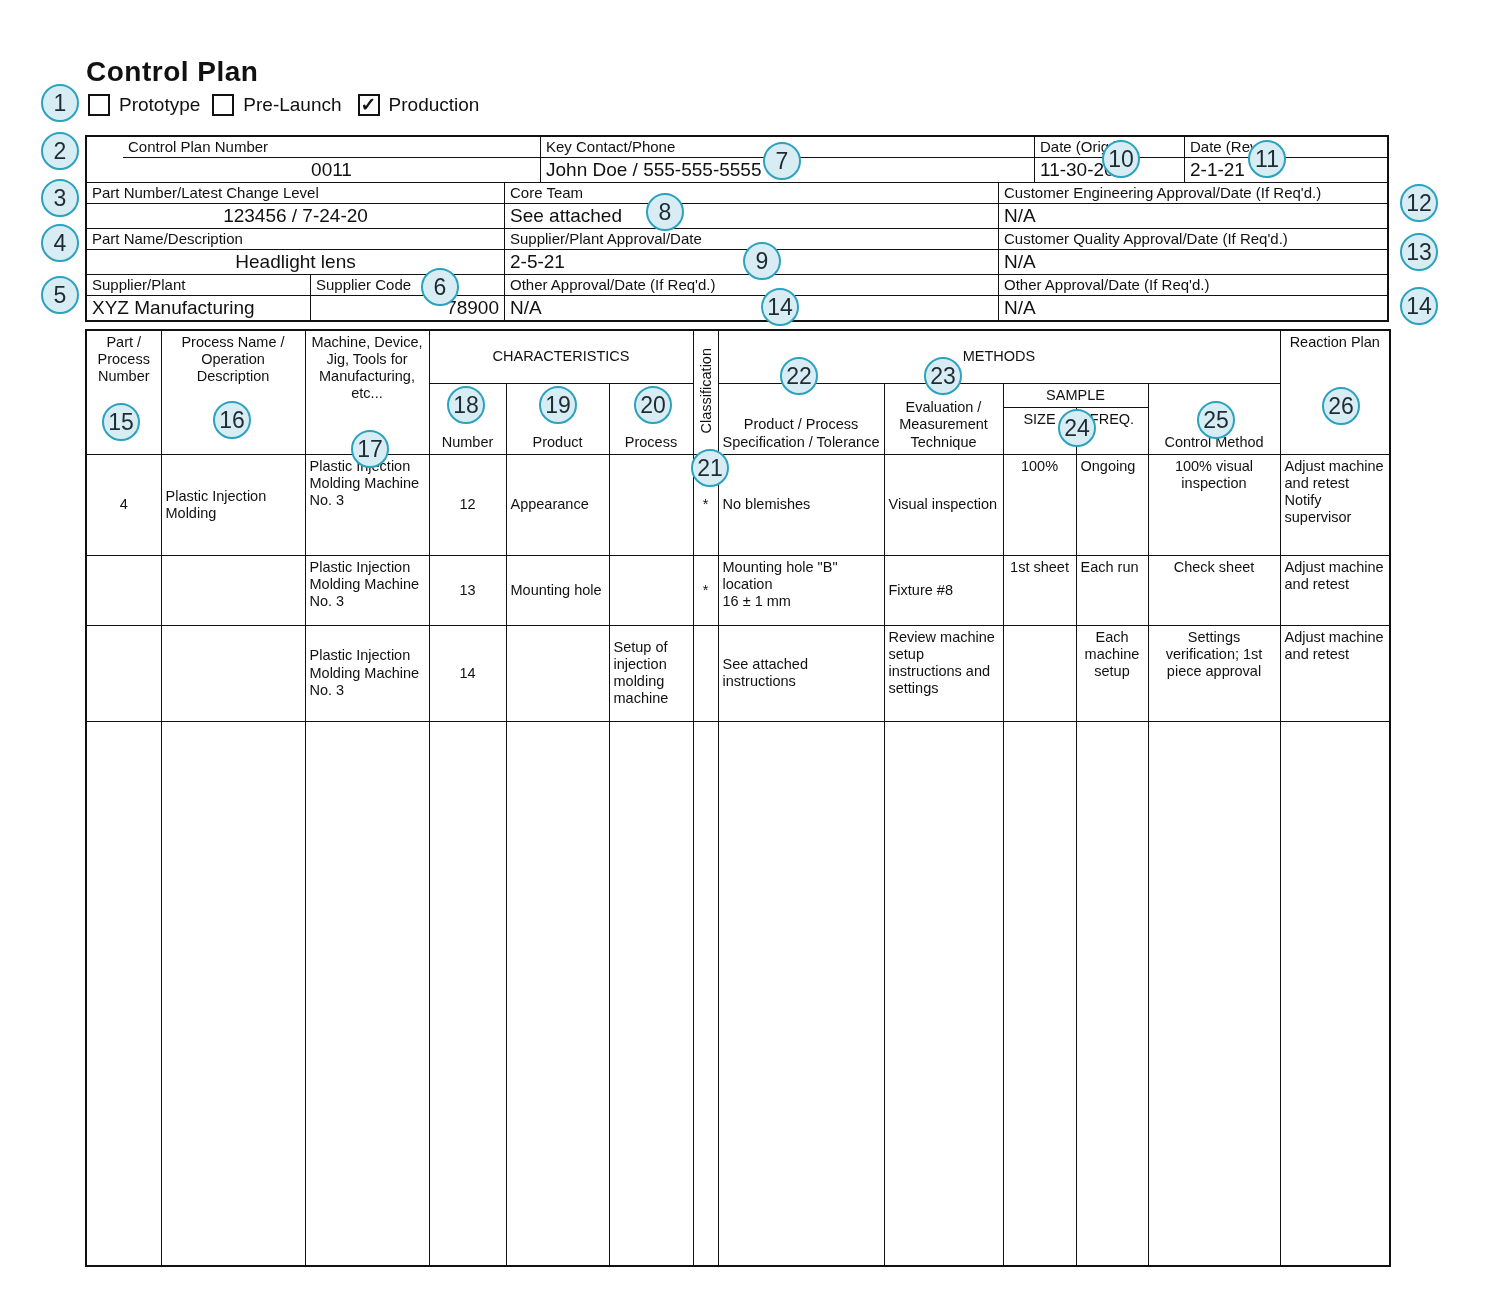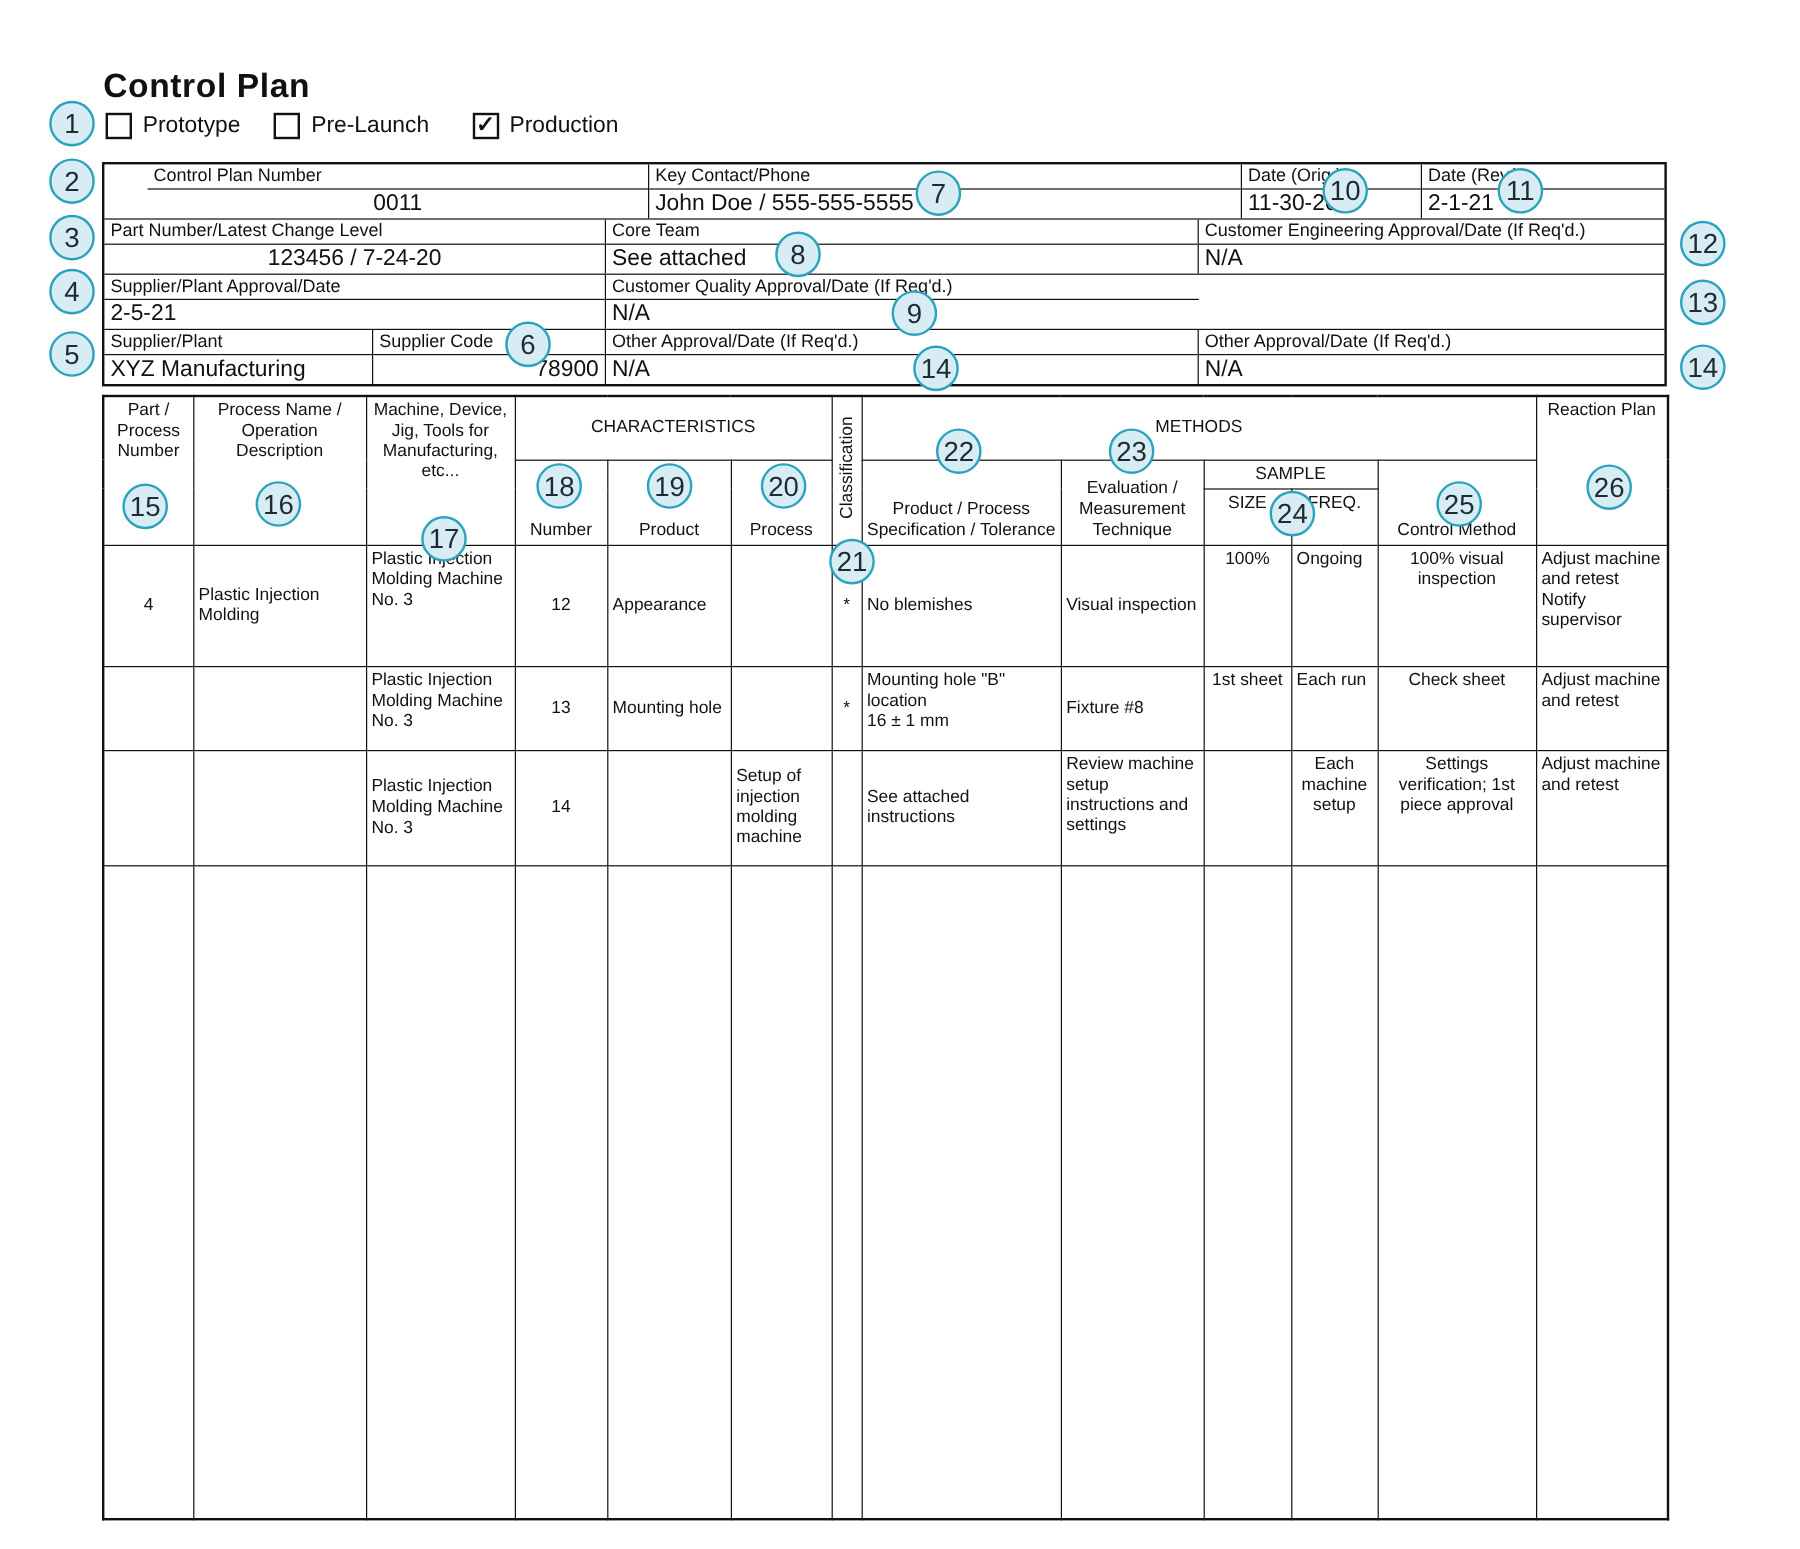--- a/index.html
+++ b/index.html
@@ -21,7 +21,7 @@
     display: flex; align-items: center; height: 26px;
   }
   .cb-item { display: flex; align-items: center; }
-  .cb-item.m1 { margin-right: 28px; }
+  .cb-item.m1 { margin-right: 12px; }
   .cb-item.m2 { margin-right: 36px; }
   .cbox {
     width: 22px; height: 22px; border: 2.5px solid #111;

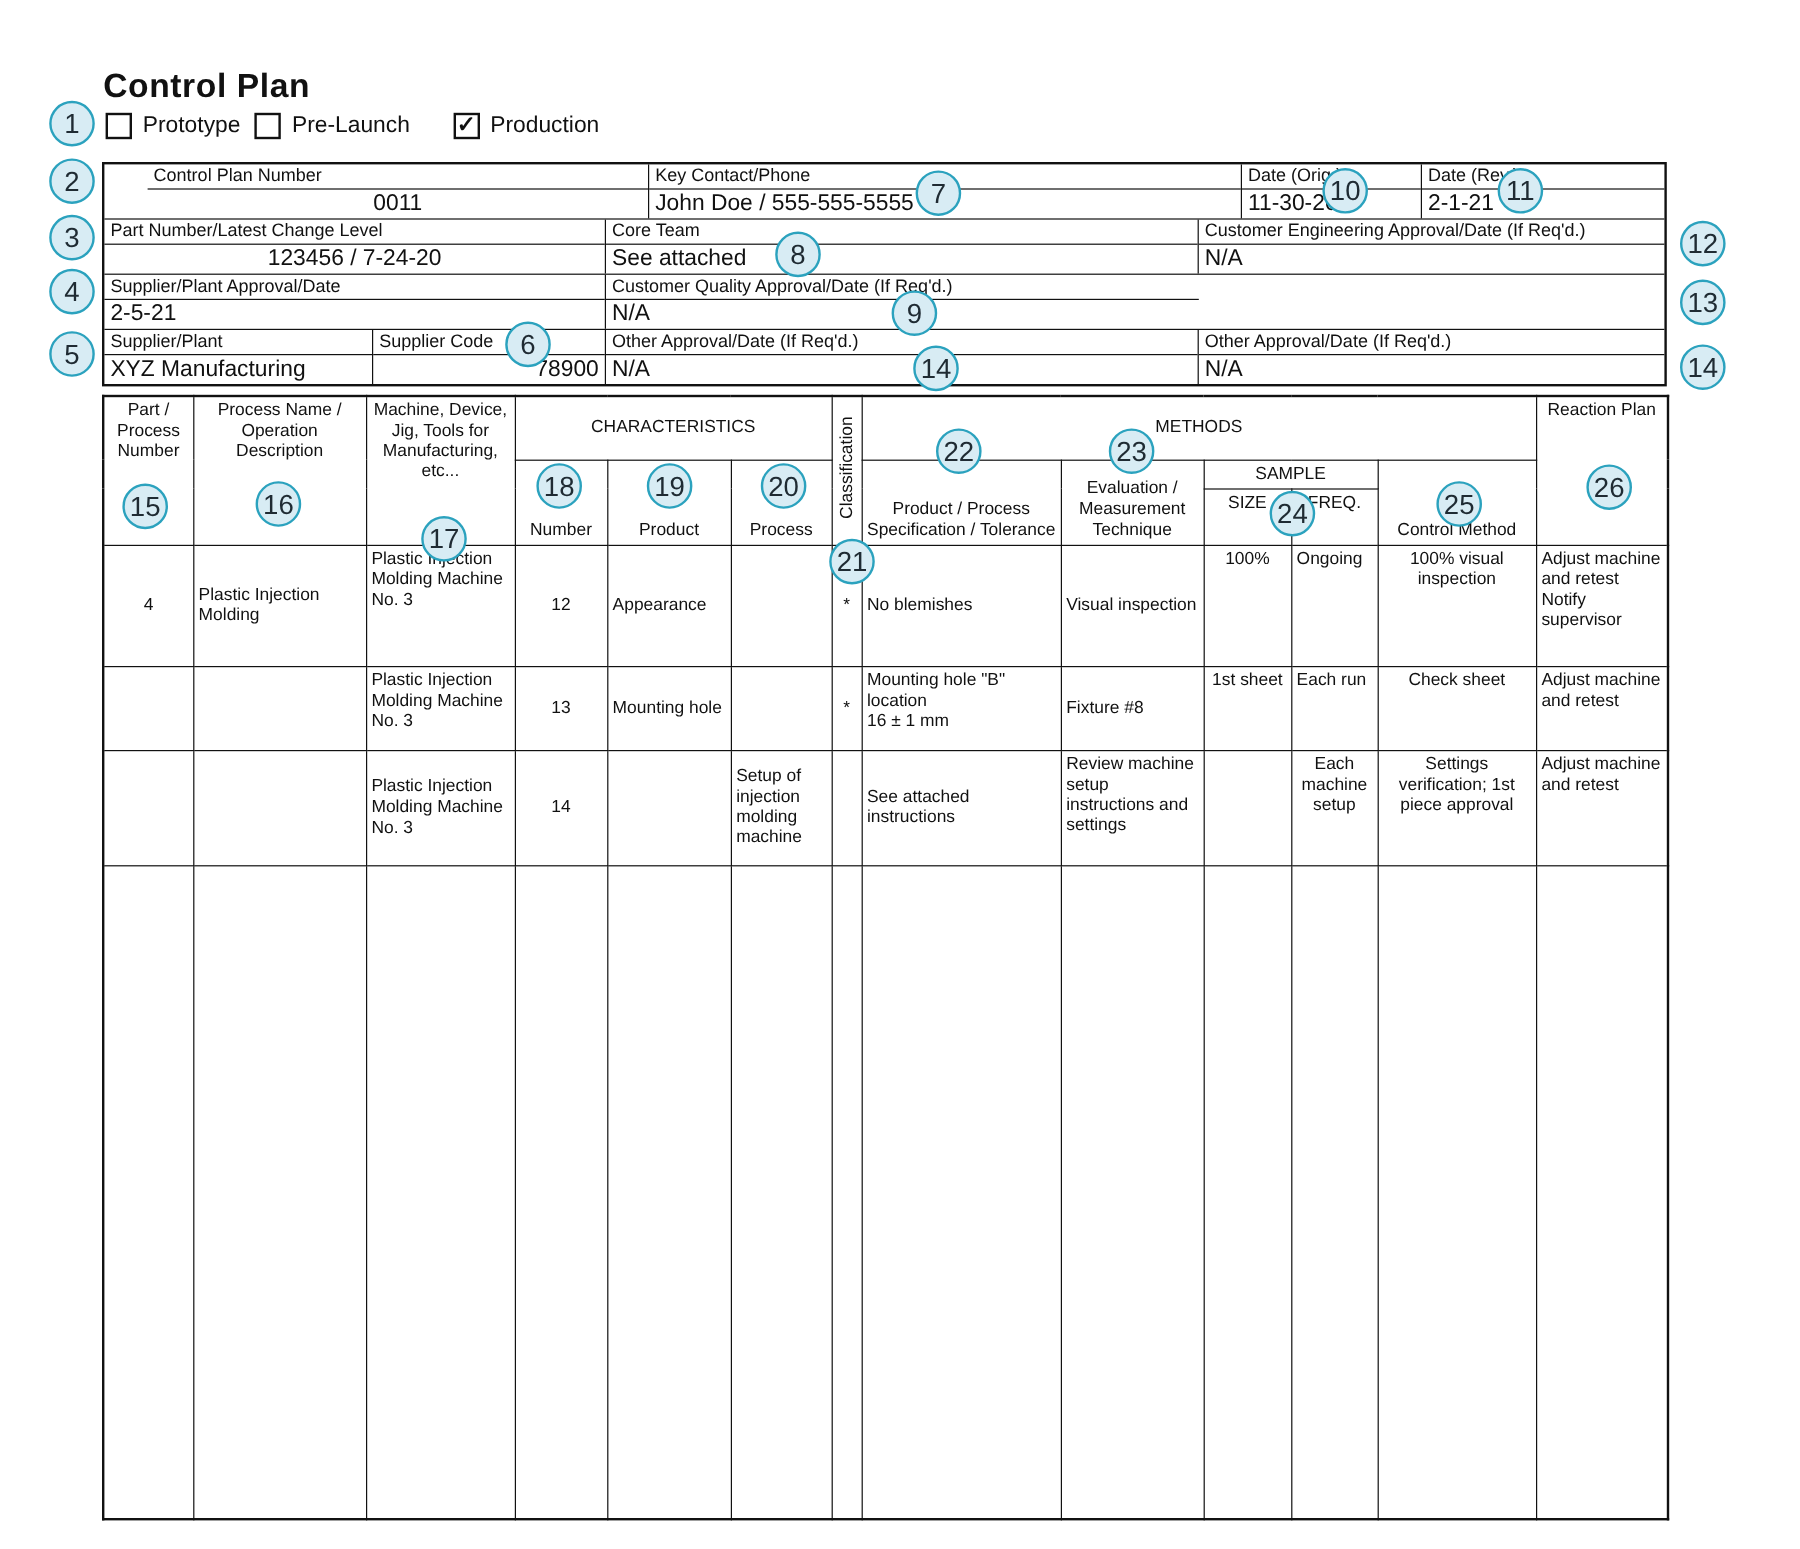--- a/index.html
+++ b/index.html
@@ -22,7 +22,7 @@
   }
   .cb-item { display: flex; align-items: center; }
   .cb-item.m1 { margin-right: 12px; }
-  .cb-item.m2 { margin-right: 36px; }
+  .cb-item.m2 { margin-right: 16px; }
   .cbox {
     width: 22px; height: 22px; border: 2.5px solid #111;
     display: flex; align-items: center; justify-content: center;

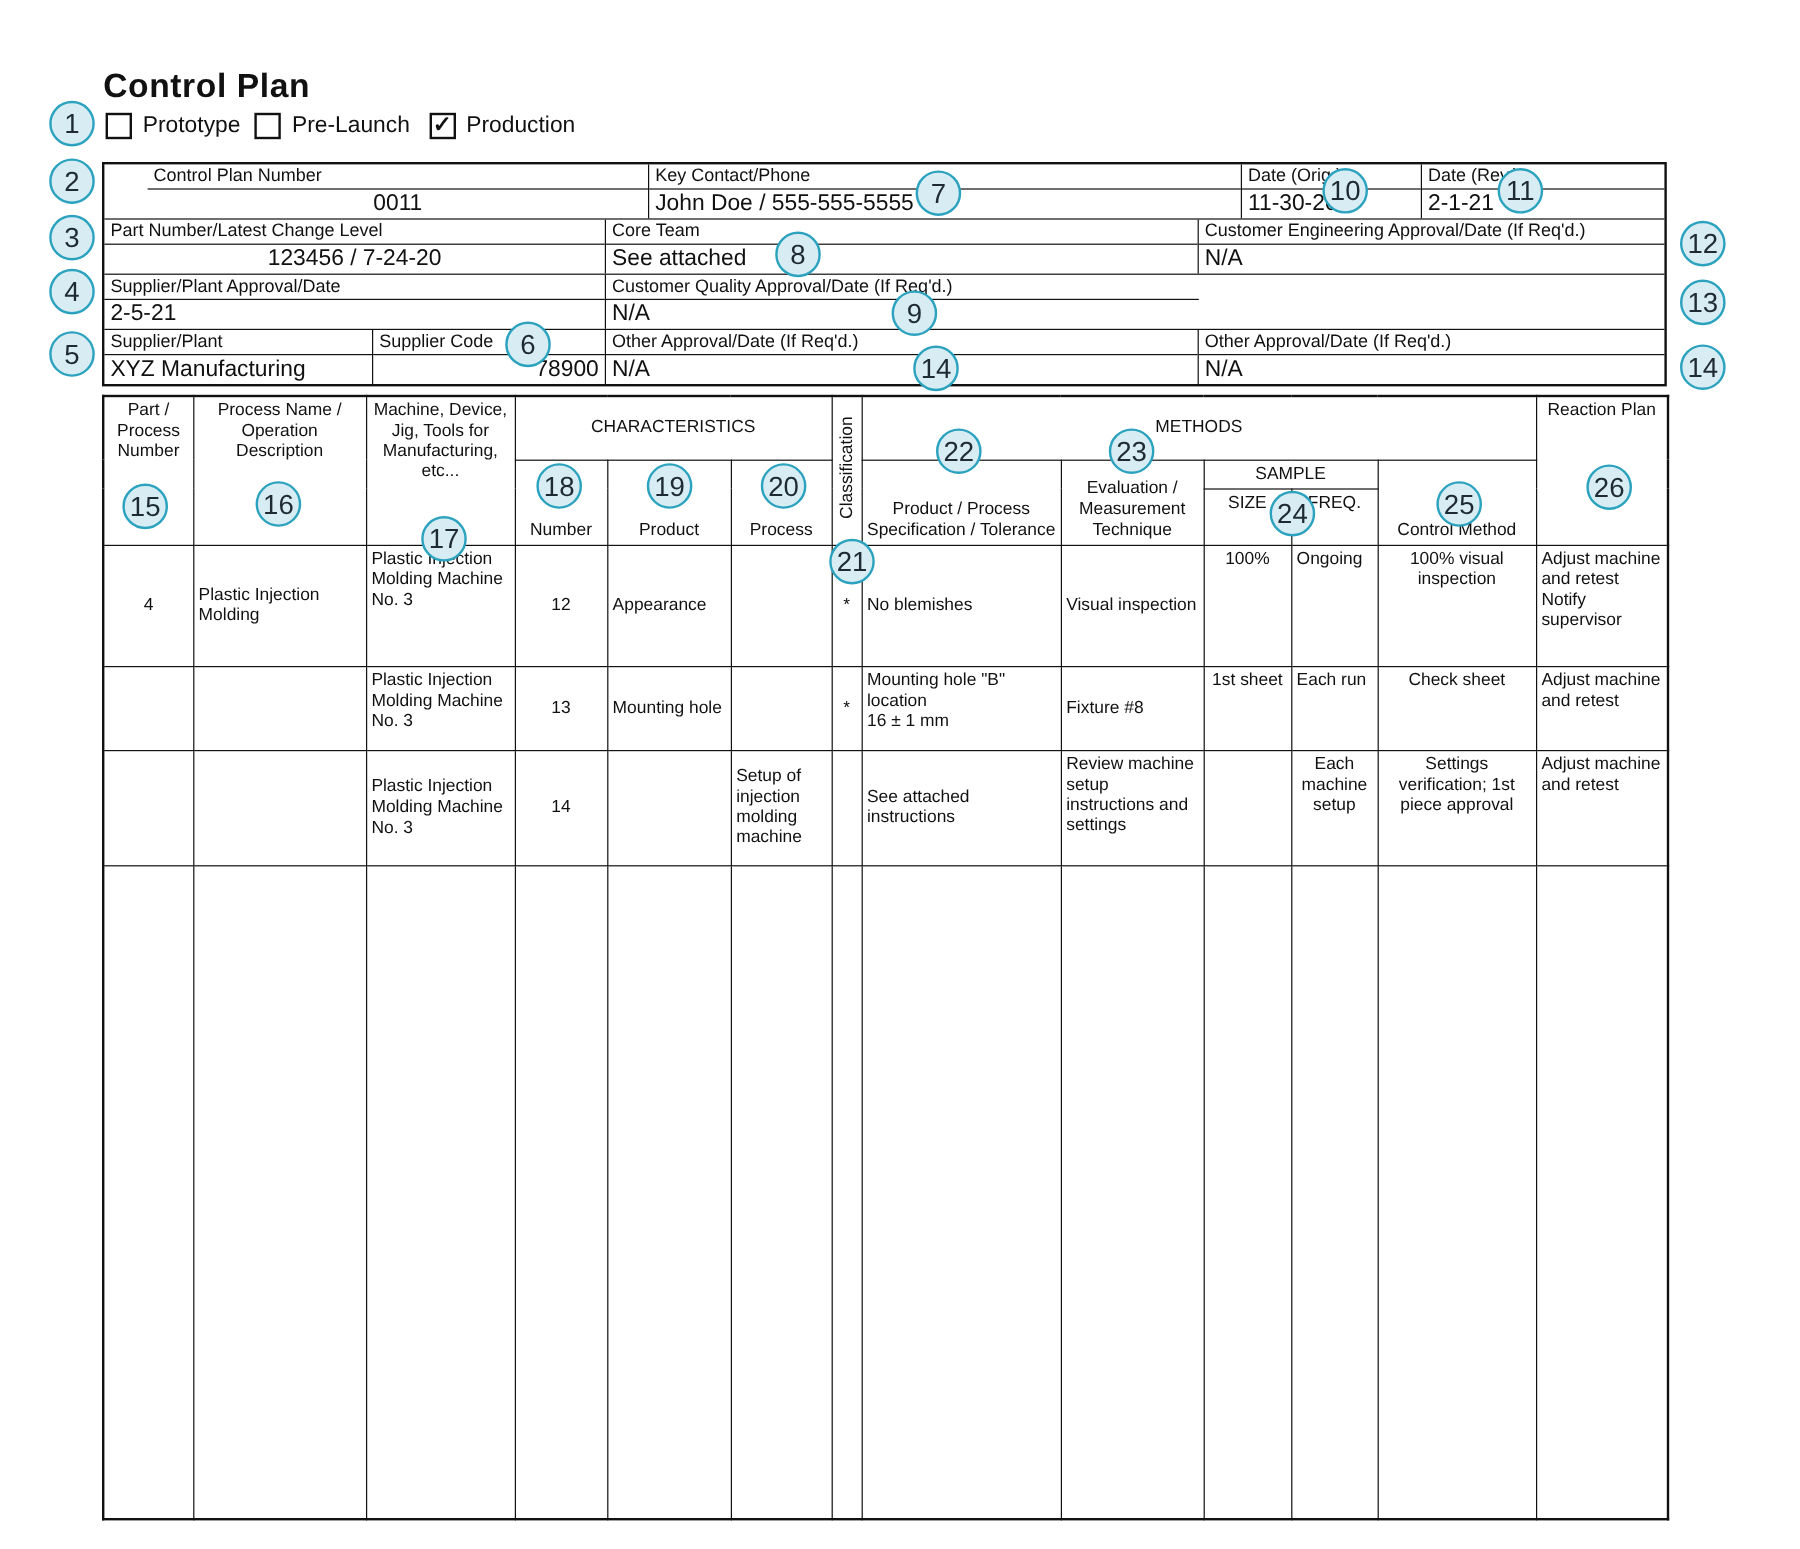--- a/index.html
+++ b/index.html
@@ -153,6 +153,10 @@
       </div>
     </div>
     <div class="hdr-row r2">
+      <div class="hdr-cell">
+        <div class="lbl">Part Name/Description</div>
+        <div class="val center">Headlight lens</div>
+      </div>
       <div class="hdr-cell">
         <div class="lbl">Supplier/Plant Approval/Date</div>
         <div class="val">2-5-21</div>

